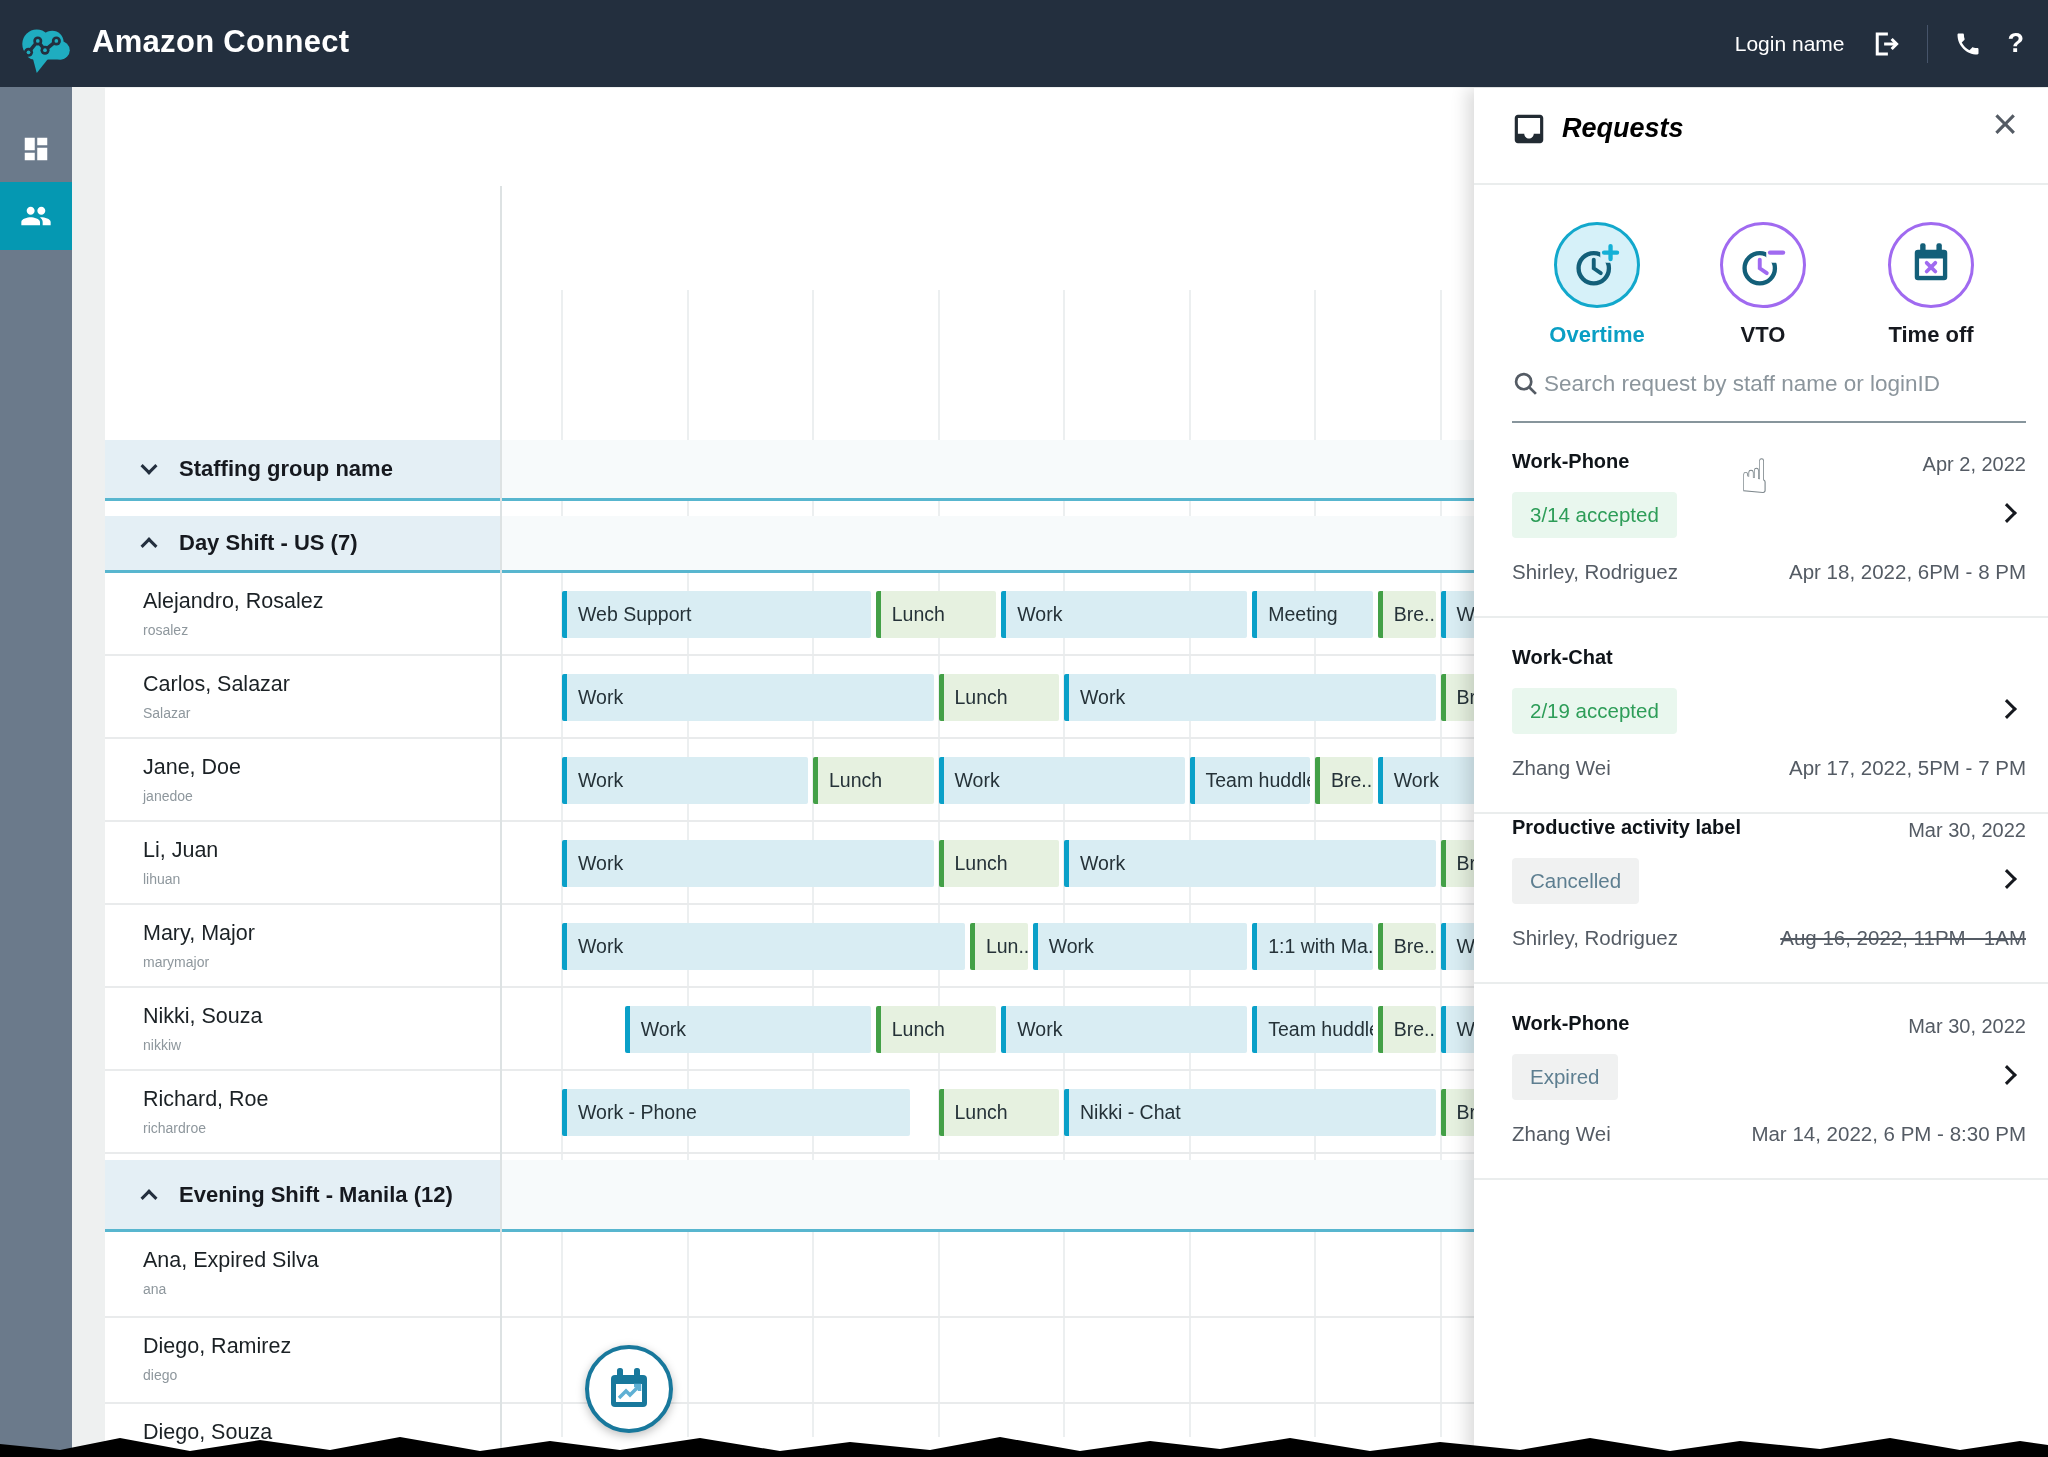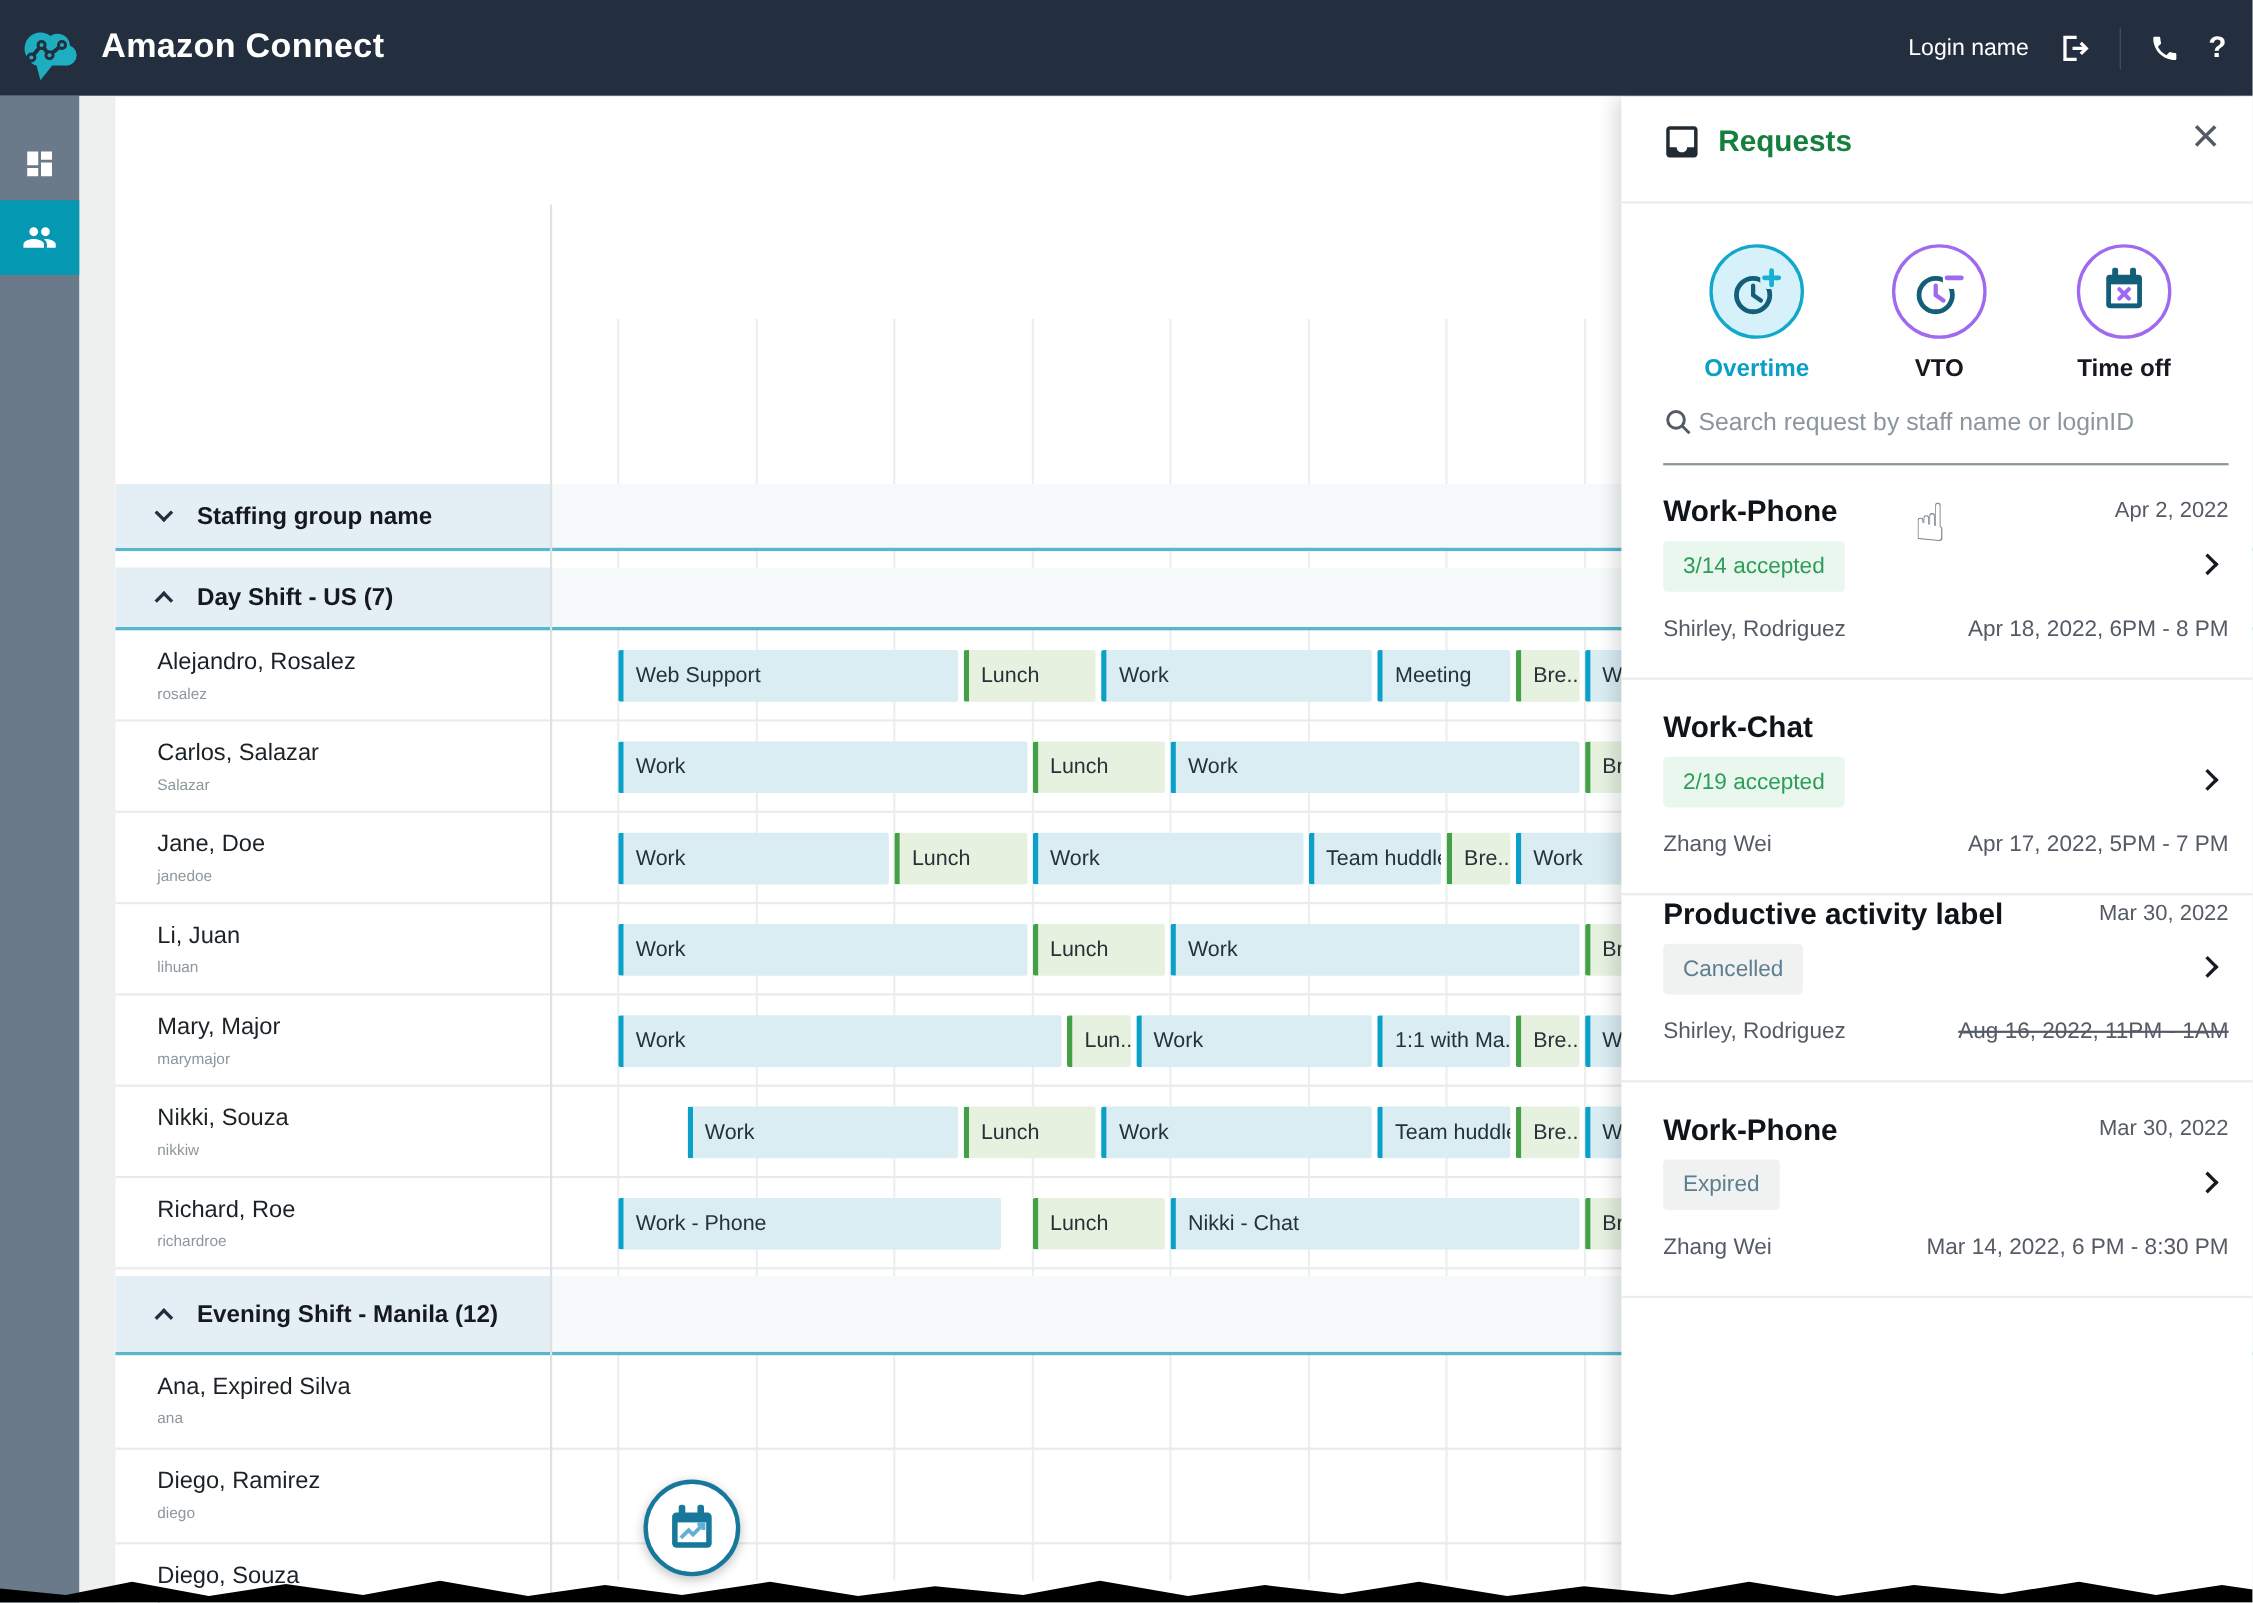--- a/index.html
+++ b/index.html
@@ -69,7 +69,7 @@
   
   #panel { left:1474px; top:88px; width:574px; height:1369px; background:#fff; z-index:20;
            box-shadow:-7px 0 16px rgba(0,0,0,.14); }
-  #panel-title { position:absolute; left:88px; top:25px; font-size:27px; font-weight:700; color:#15803d; }
+  #panel-title { position:absolute; left:88px; top:25px; font-size:27px; font-weight:700; color:#000000;font-style:italic; }
   #panel-close { position:absolute; right:30px; top:14px; font-size:44px; font-weight:300; color:#545b64; cursor:pointer; line-height:1; }
   #panel-divider { position:absolute; left:0; top:95px; width:574px; height:2px; background:#eaeded; }
   .action { position:absolute; width:140px; text-align:center; cursor:pointer; }

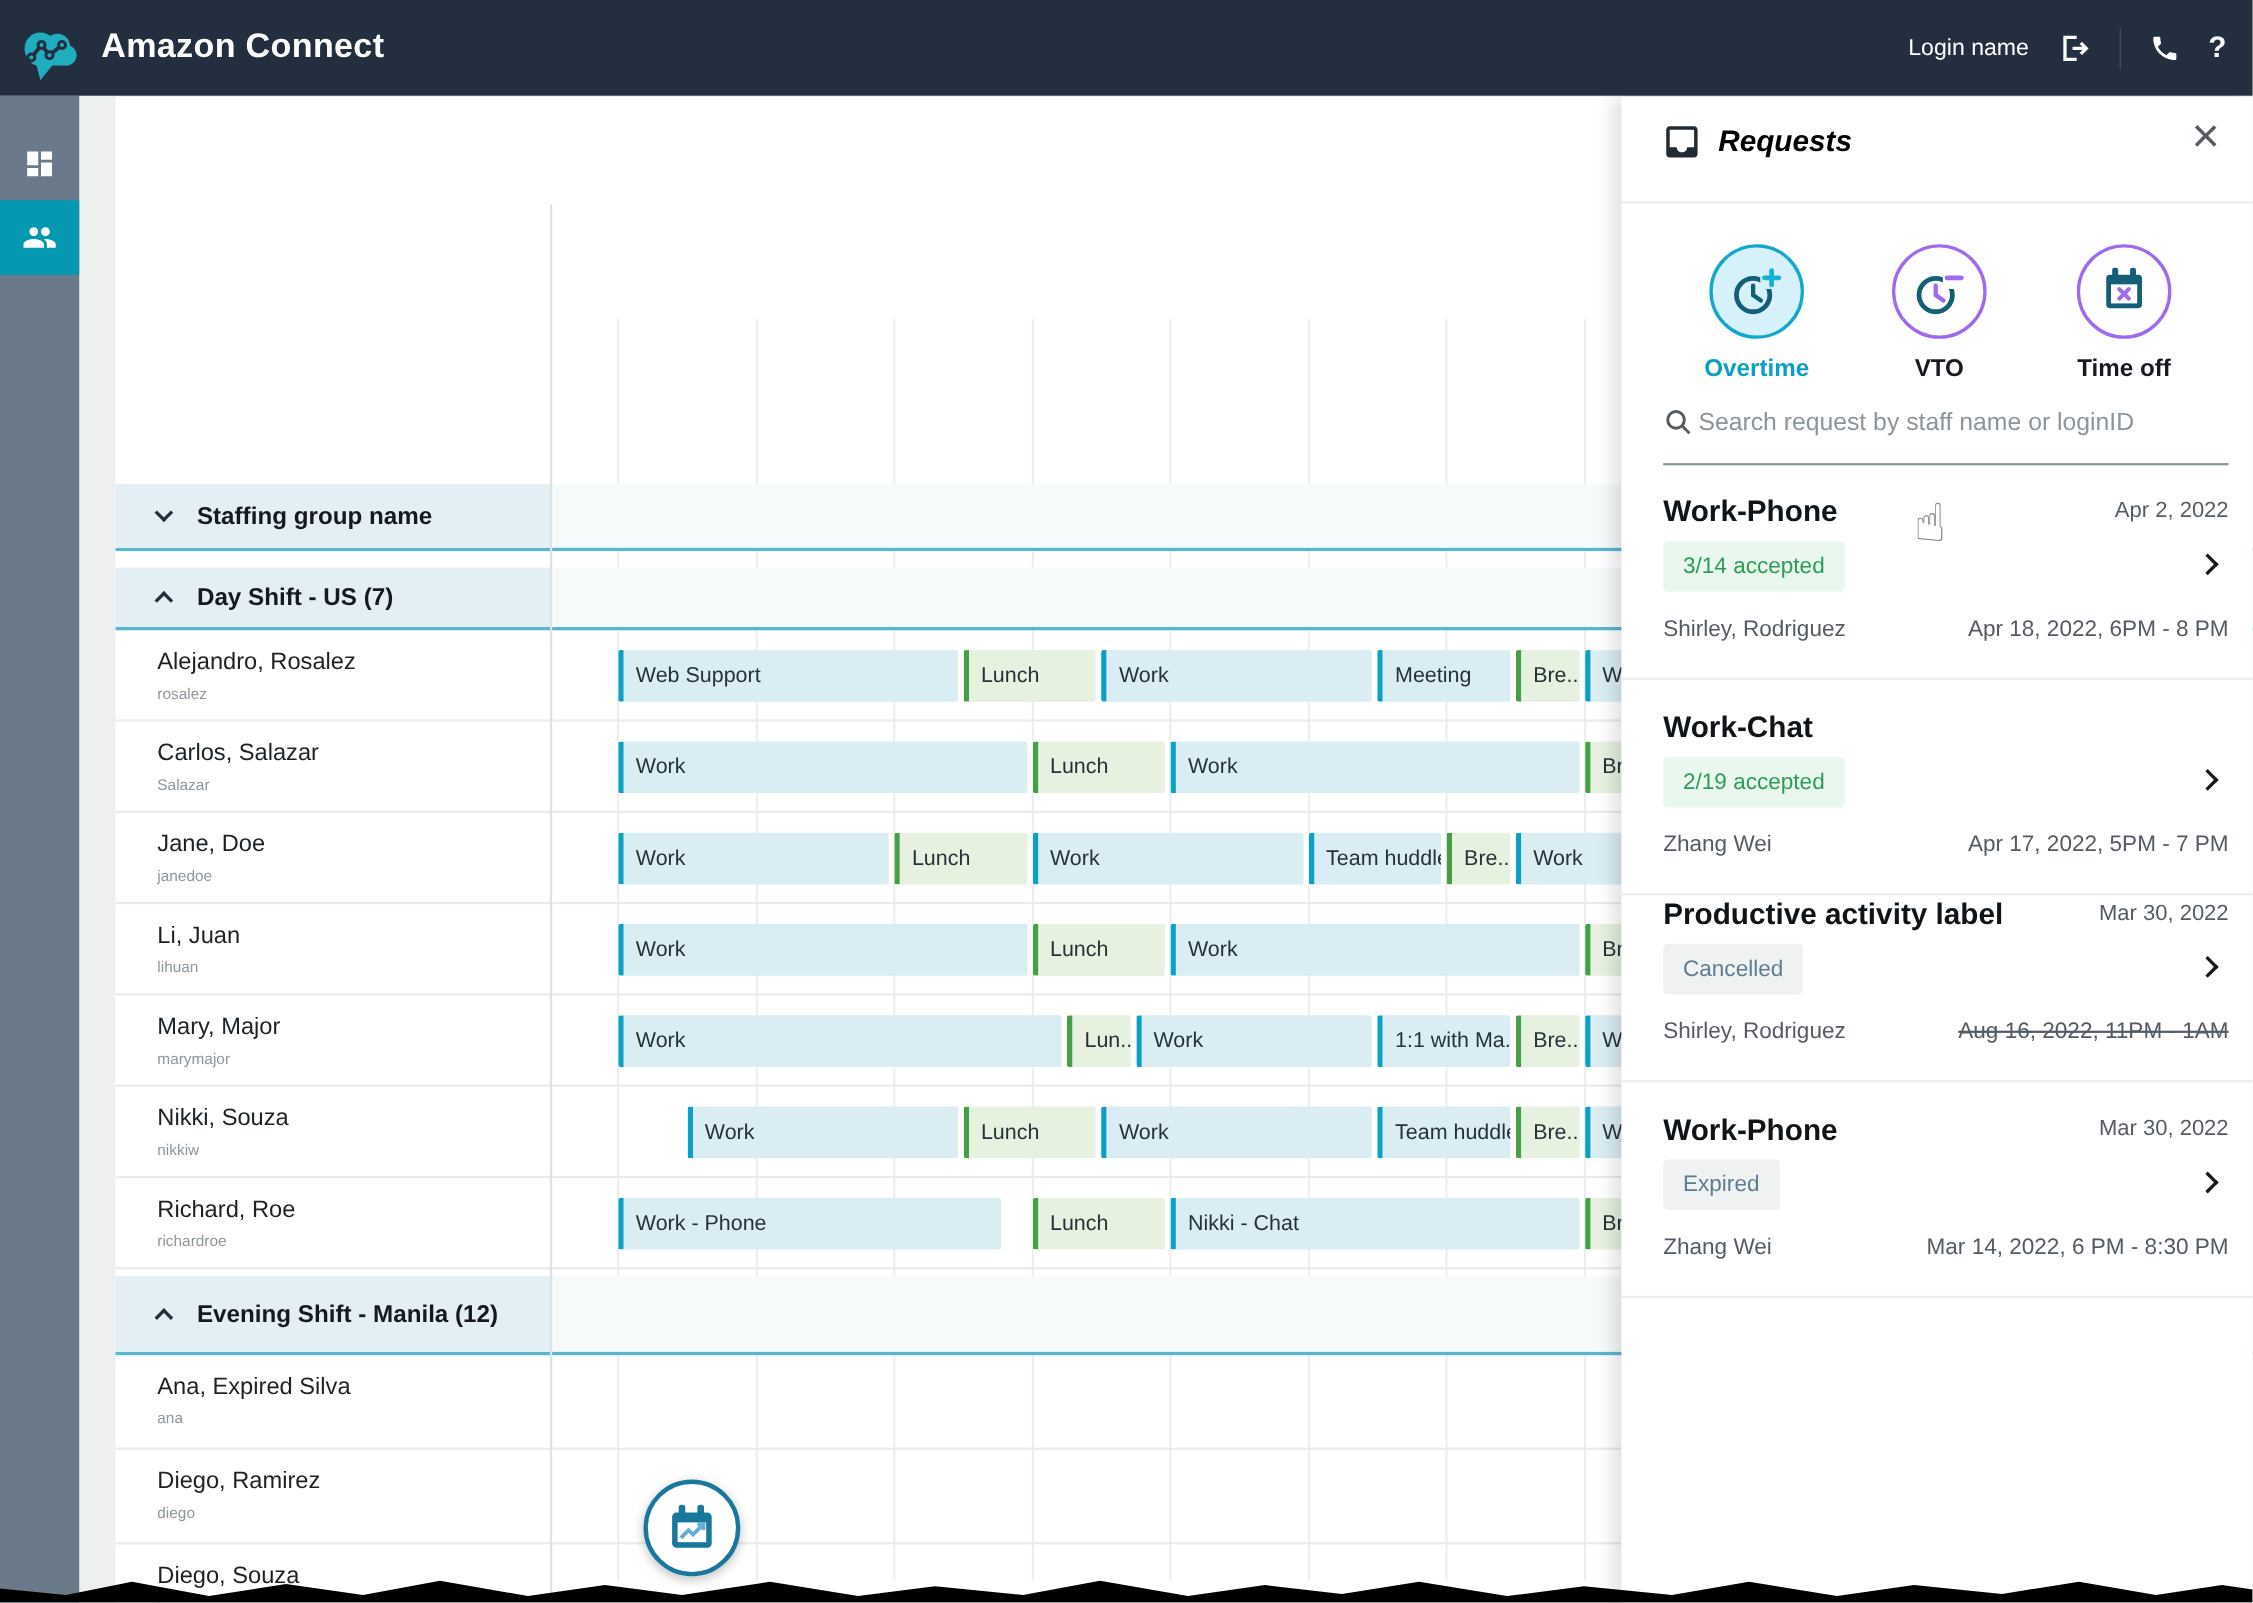--- a/index.html
+++ b/index.html
@@ -82,7 +82,7 @@
   #search-input::placeholder { color:#8b959c; }
   #search-underline { position:absolute; left:38px; top:333px; width:514px; height:2px; background:#87959c; }
   .card { position:absolute; left:0; width:574px; cursor:pointer; }
-  .card .c-title { position:absolute; left:38px; top:0; font-size:27px; font-weight:700; color:#0f1419; }
+  .card .c-title { position:absolute; left:38px; top:0; font-size:20px; font-weight:700; color:#0f1419; }
   .card .c-date { position:absolute; right:22px; top:3px; font-size:20px; color:#545b64; }
   .card .badge { position:absolute; left:38px; top:42px; height:46px; line-height:46px; padding:0 18px; border-radius:4px; font-size:20.5px; }
   .badge.green { background:var(--badge-green-bg); color:var(--badge-green-text); }

